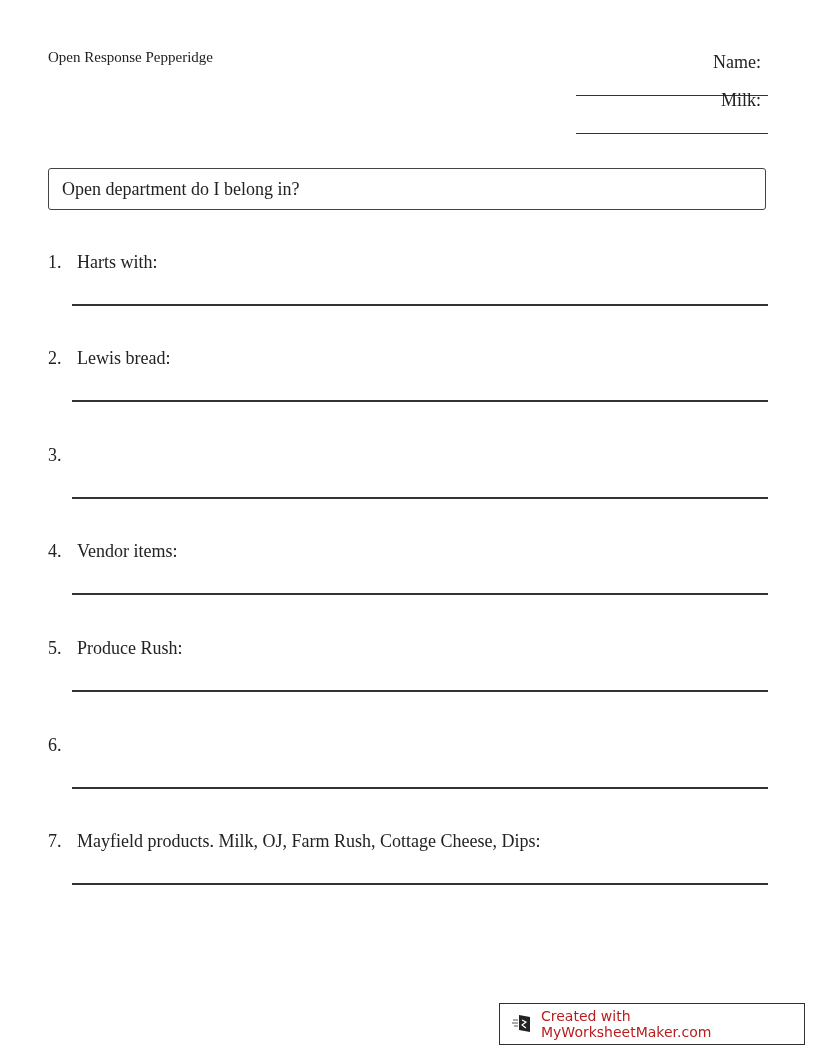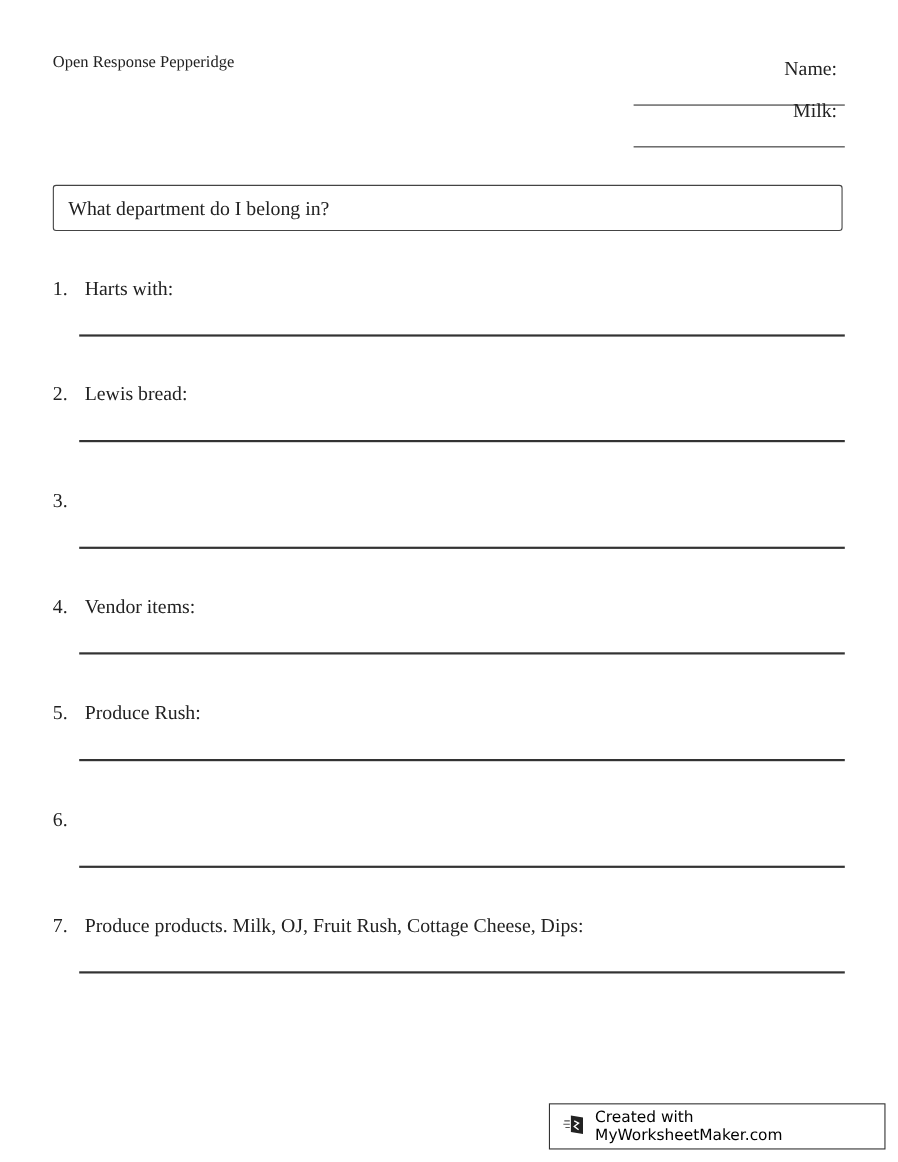--- a/index.html
+++ b/index.html
@@ -33,7 +33,7 @@
 </div>
 
 <div class="prompt-box">
-  <span>What department do I belong in?</span>
+  <span>Open department do I belong in?</span>
 </div>
 
 <div class="question" style="top:252px;">

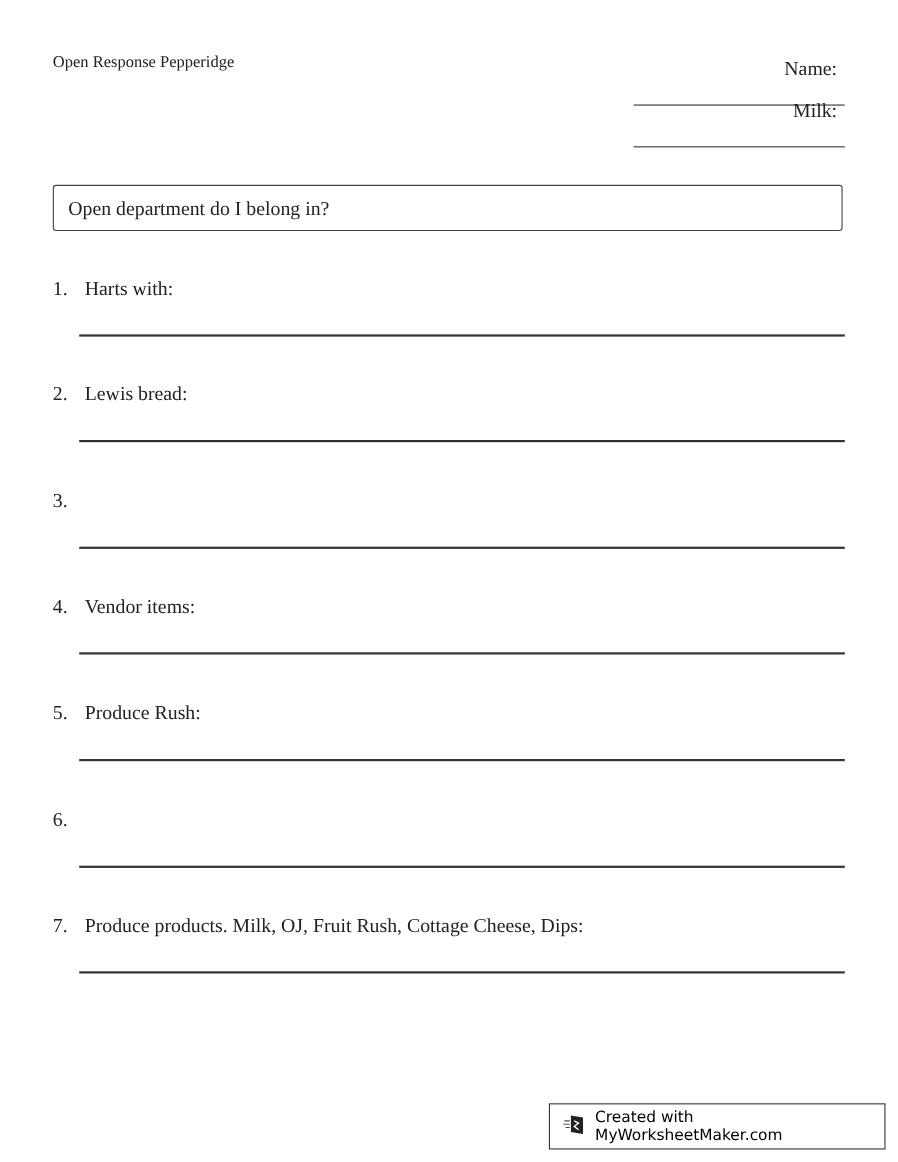--- a/index.html
+++ b/index.html
@@ -79,7 +79,7 @@
 <div class="question" style="top:831px;">
   <div class="qtext">
       <span class="num">7.</span>
-      <span>Produce products. Milk, OJ, Fruit Rush, Cottage Cheese, Dips:</span>
+      <span>Mayfield products. Milk, OJ, Farm Rush, Cottage Cheese, Dips:</span>
     </div>
   <div class="answer-line"></div>
 </div>

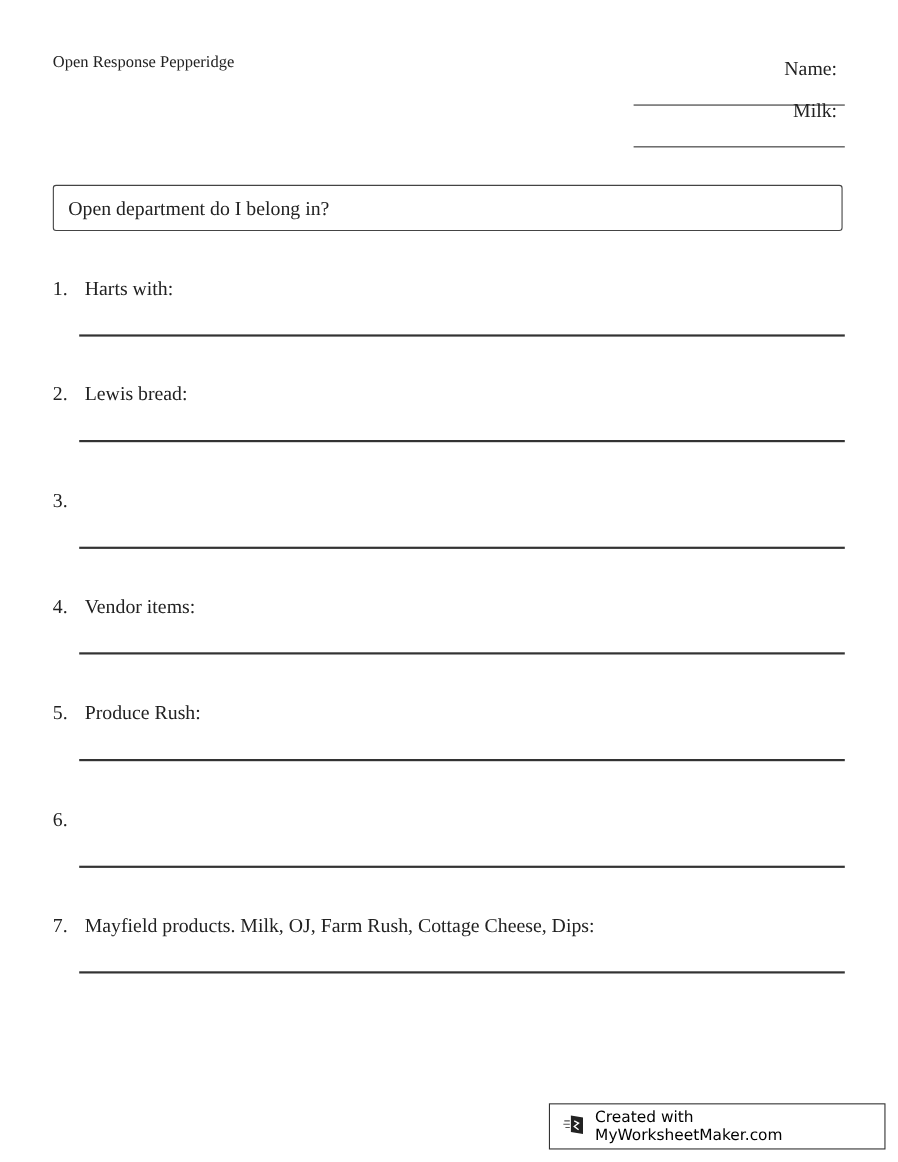--- a/index.html
+++ b/index.html
@@ -15,7 +15,7 @@
   .question .qtext { font-size: 18px; display: flex; }
   .question .num { width: 29px; }
   .question .answer-line { position: absolute; left: 24px; width: 696px; border-bottom: 2px solid #333; top: 52px; }
-  .footer-badge { position: absolute; left: 499px; top: 1003px; width: 306px; height: 42px; border: 1px solid #333; box-sizing: border-box; display: flex; align-items: center; padding-left: 12px; font-family: "DejaVu Sans", sans-serif; font-size: 14px; color: #000000; }
+  .footer-badge { position: absolute; left: 499px; top: 1003px; width: 306px; height: 42px; border: 1px solid #333; box-sizing: border-box; display: flex; align-items: center; padding-left: 12px; font-family: "DejaVu Sans", sans-serif; font-size: 14px; color: #b91c1c; }
   .footer-badge svg { margin-right: 7px; }
 </style>
 </head>

